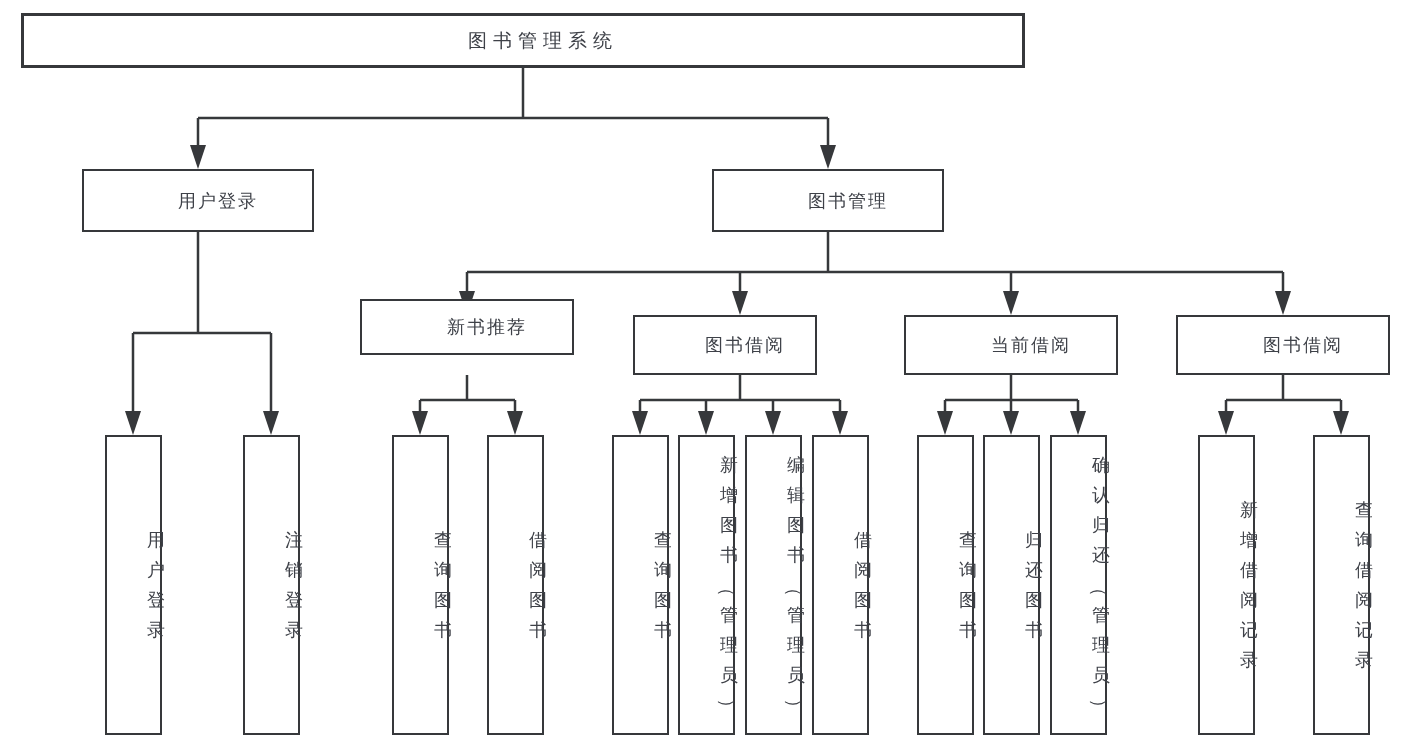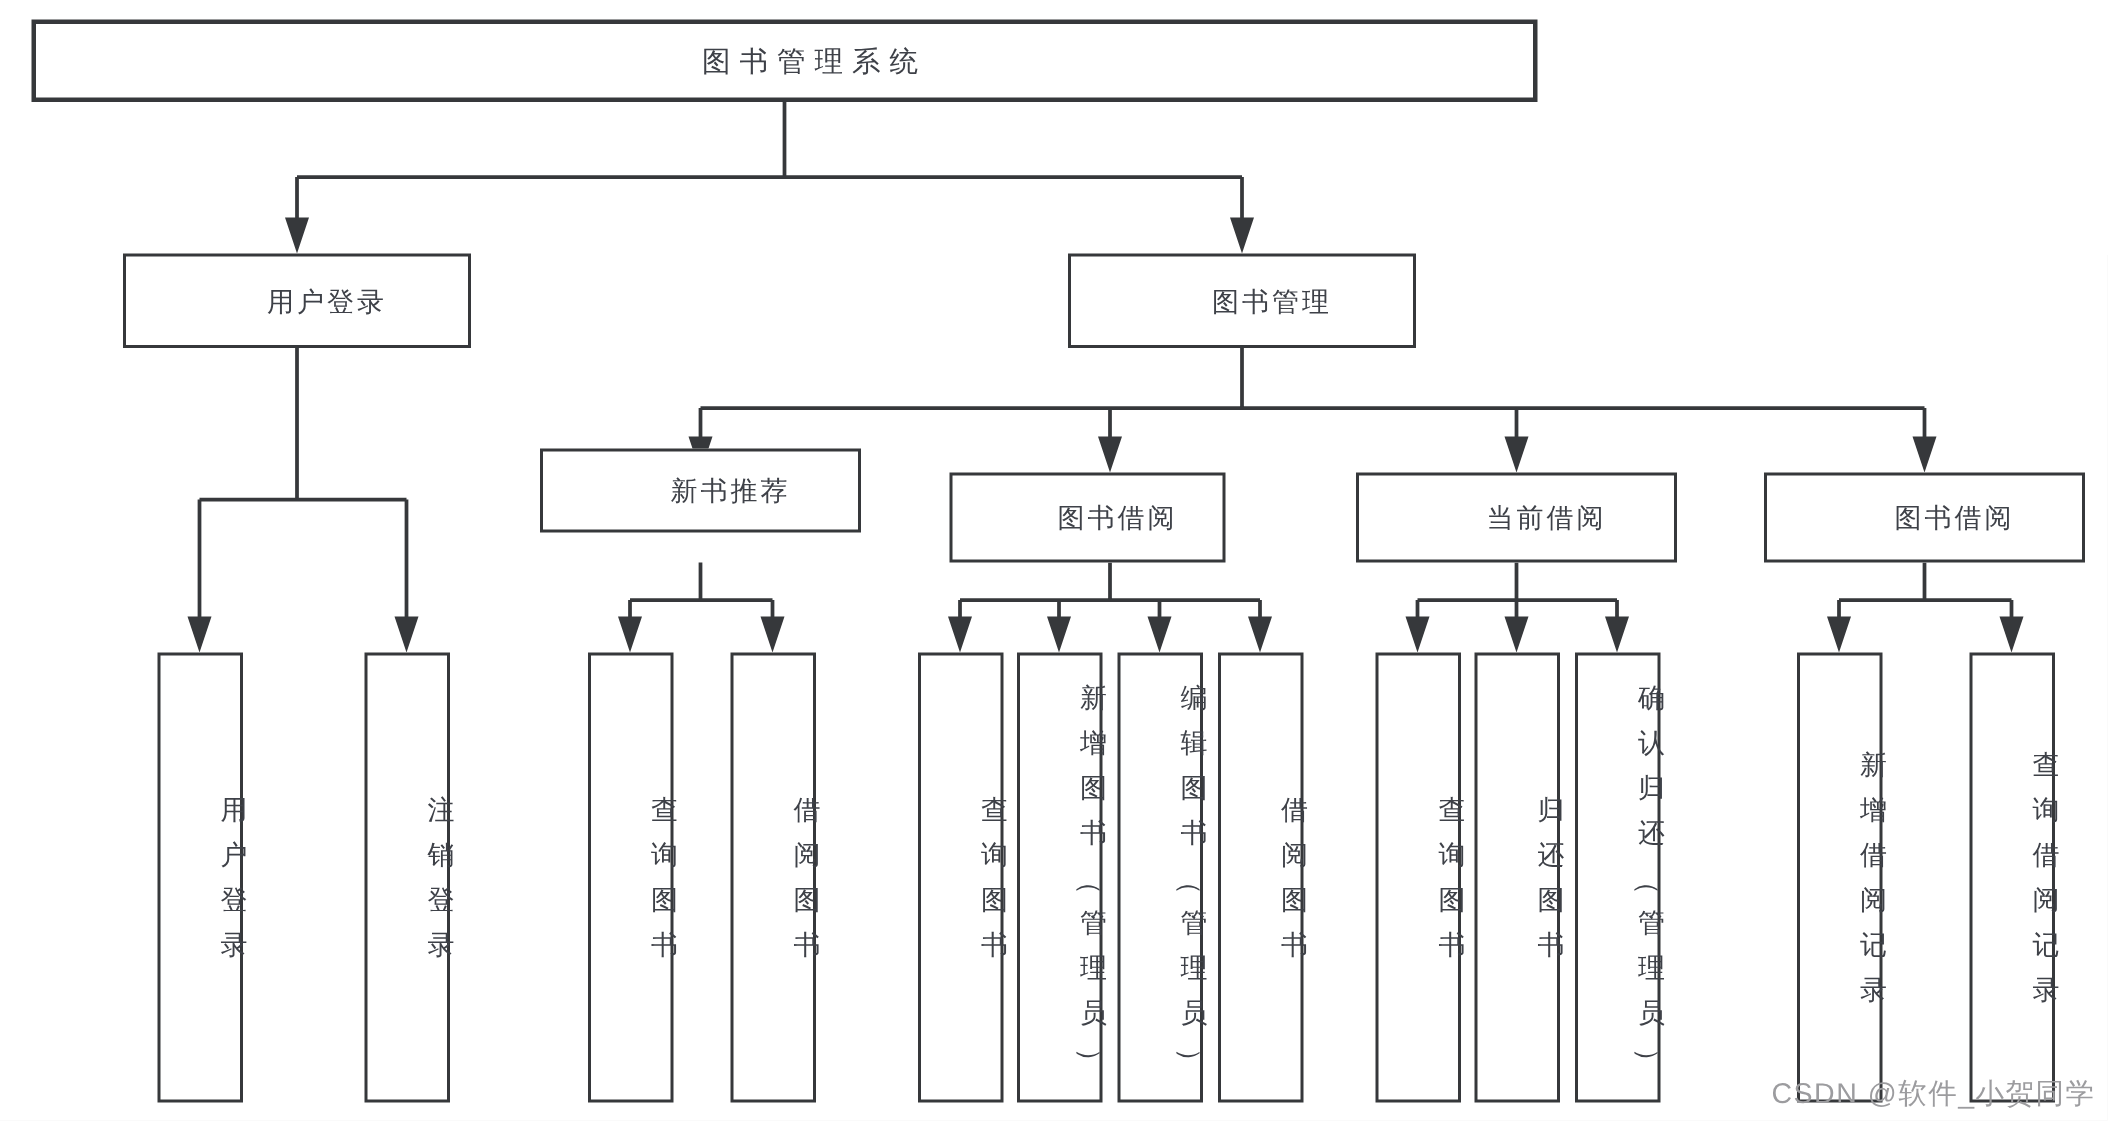--- a/index.html
+++ b/index.html
@@ -210,7 +210,6 @@
       <div class="vchar">录</div>
     </div>
 
-  <div class="watermark">CSDN @软件_小贺同学</div>
 </div>
 
 </body></html>

